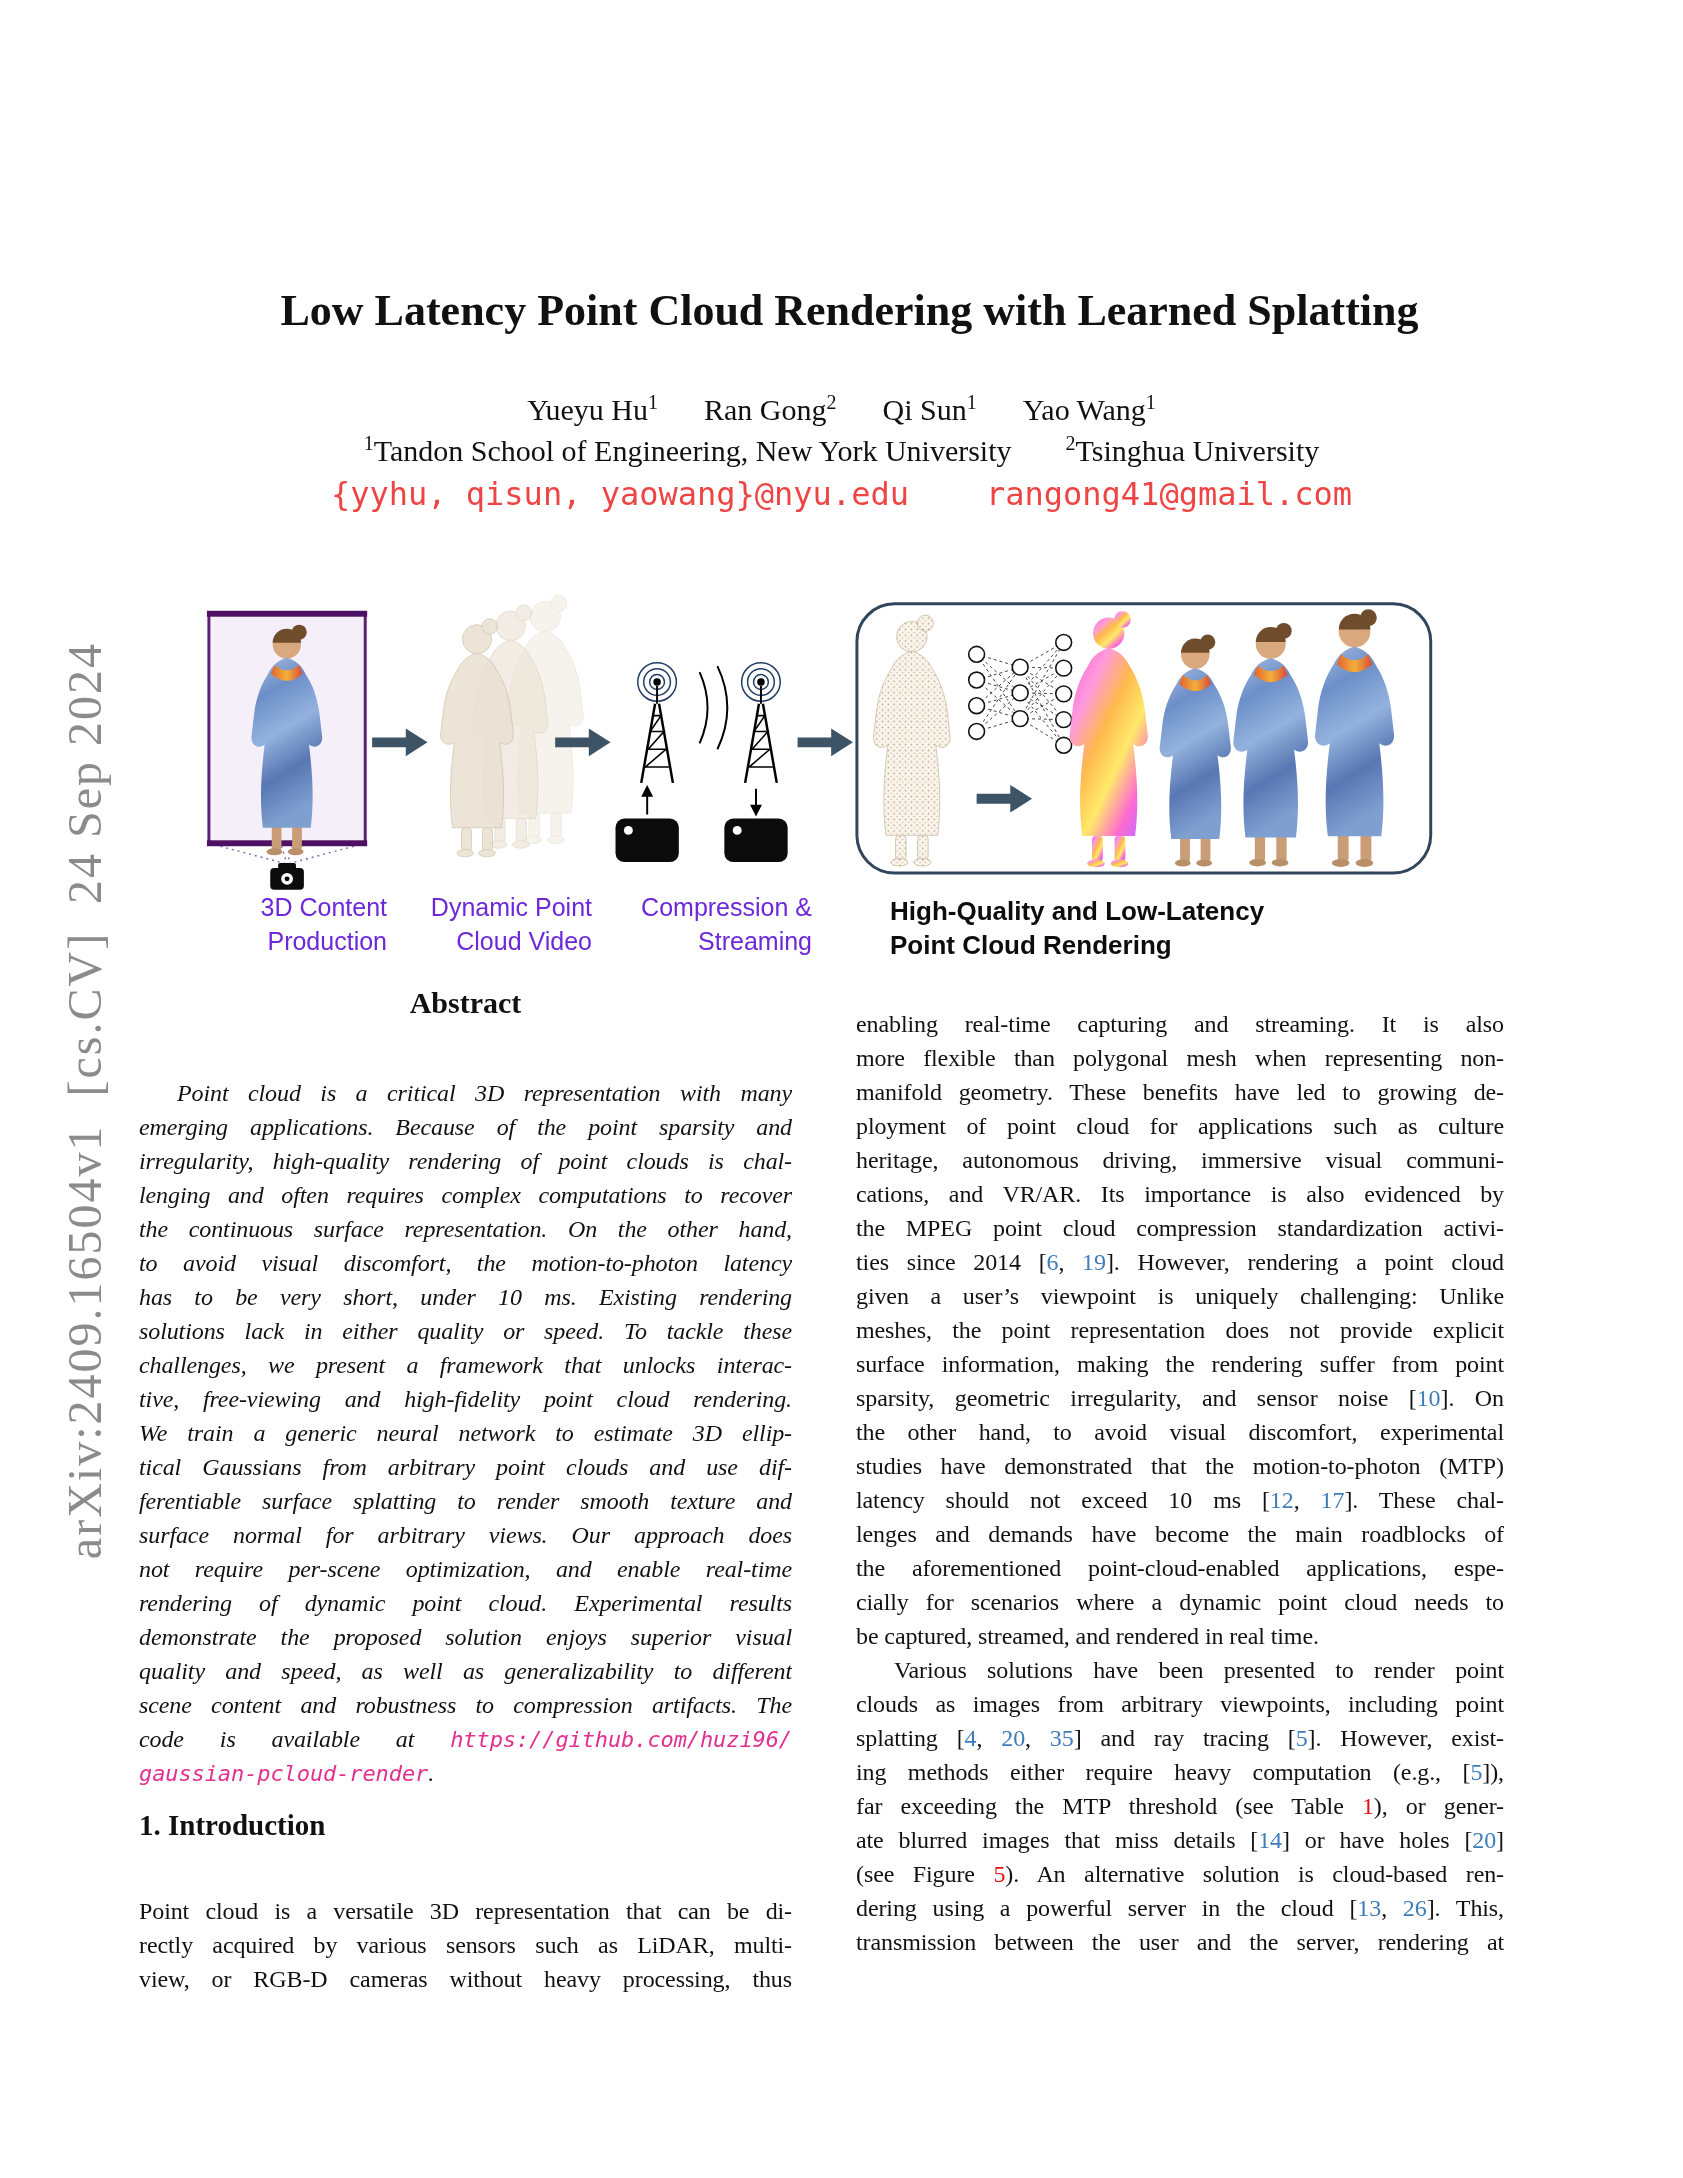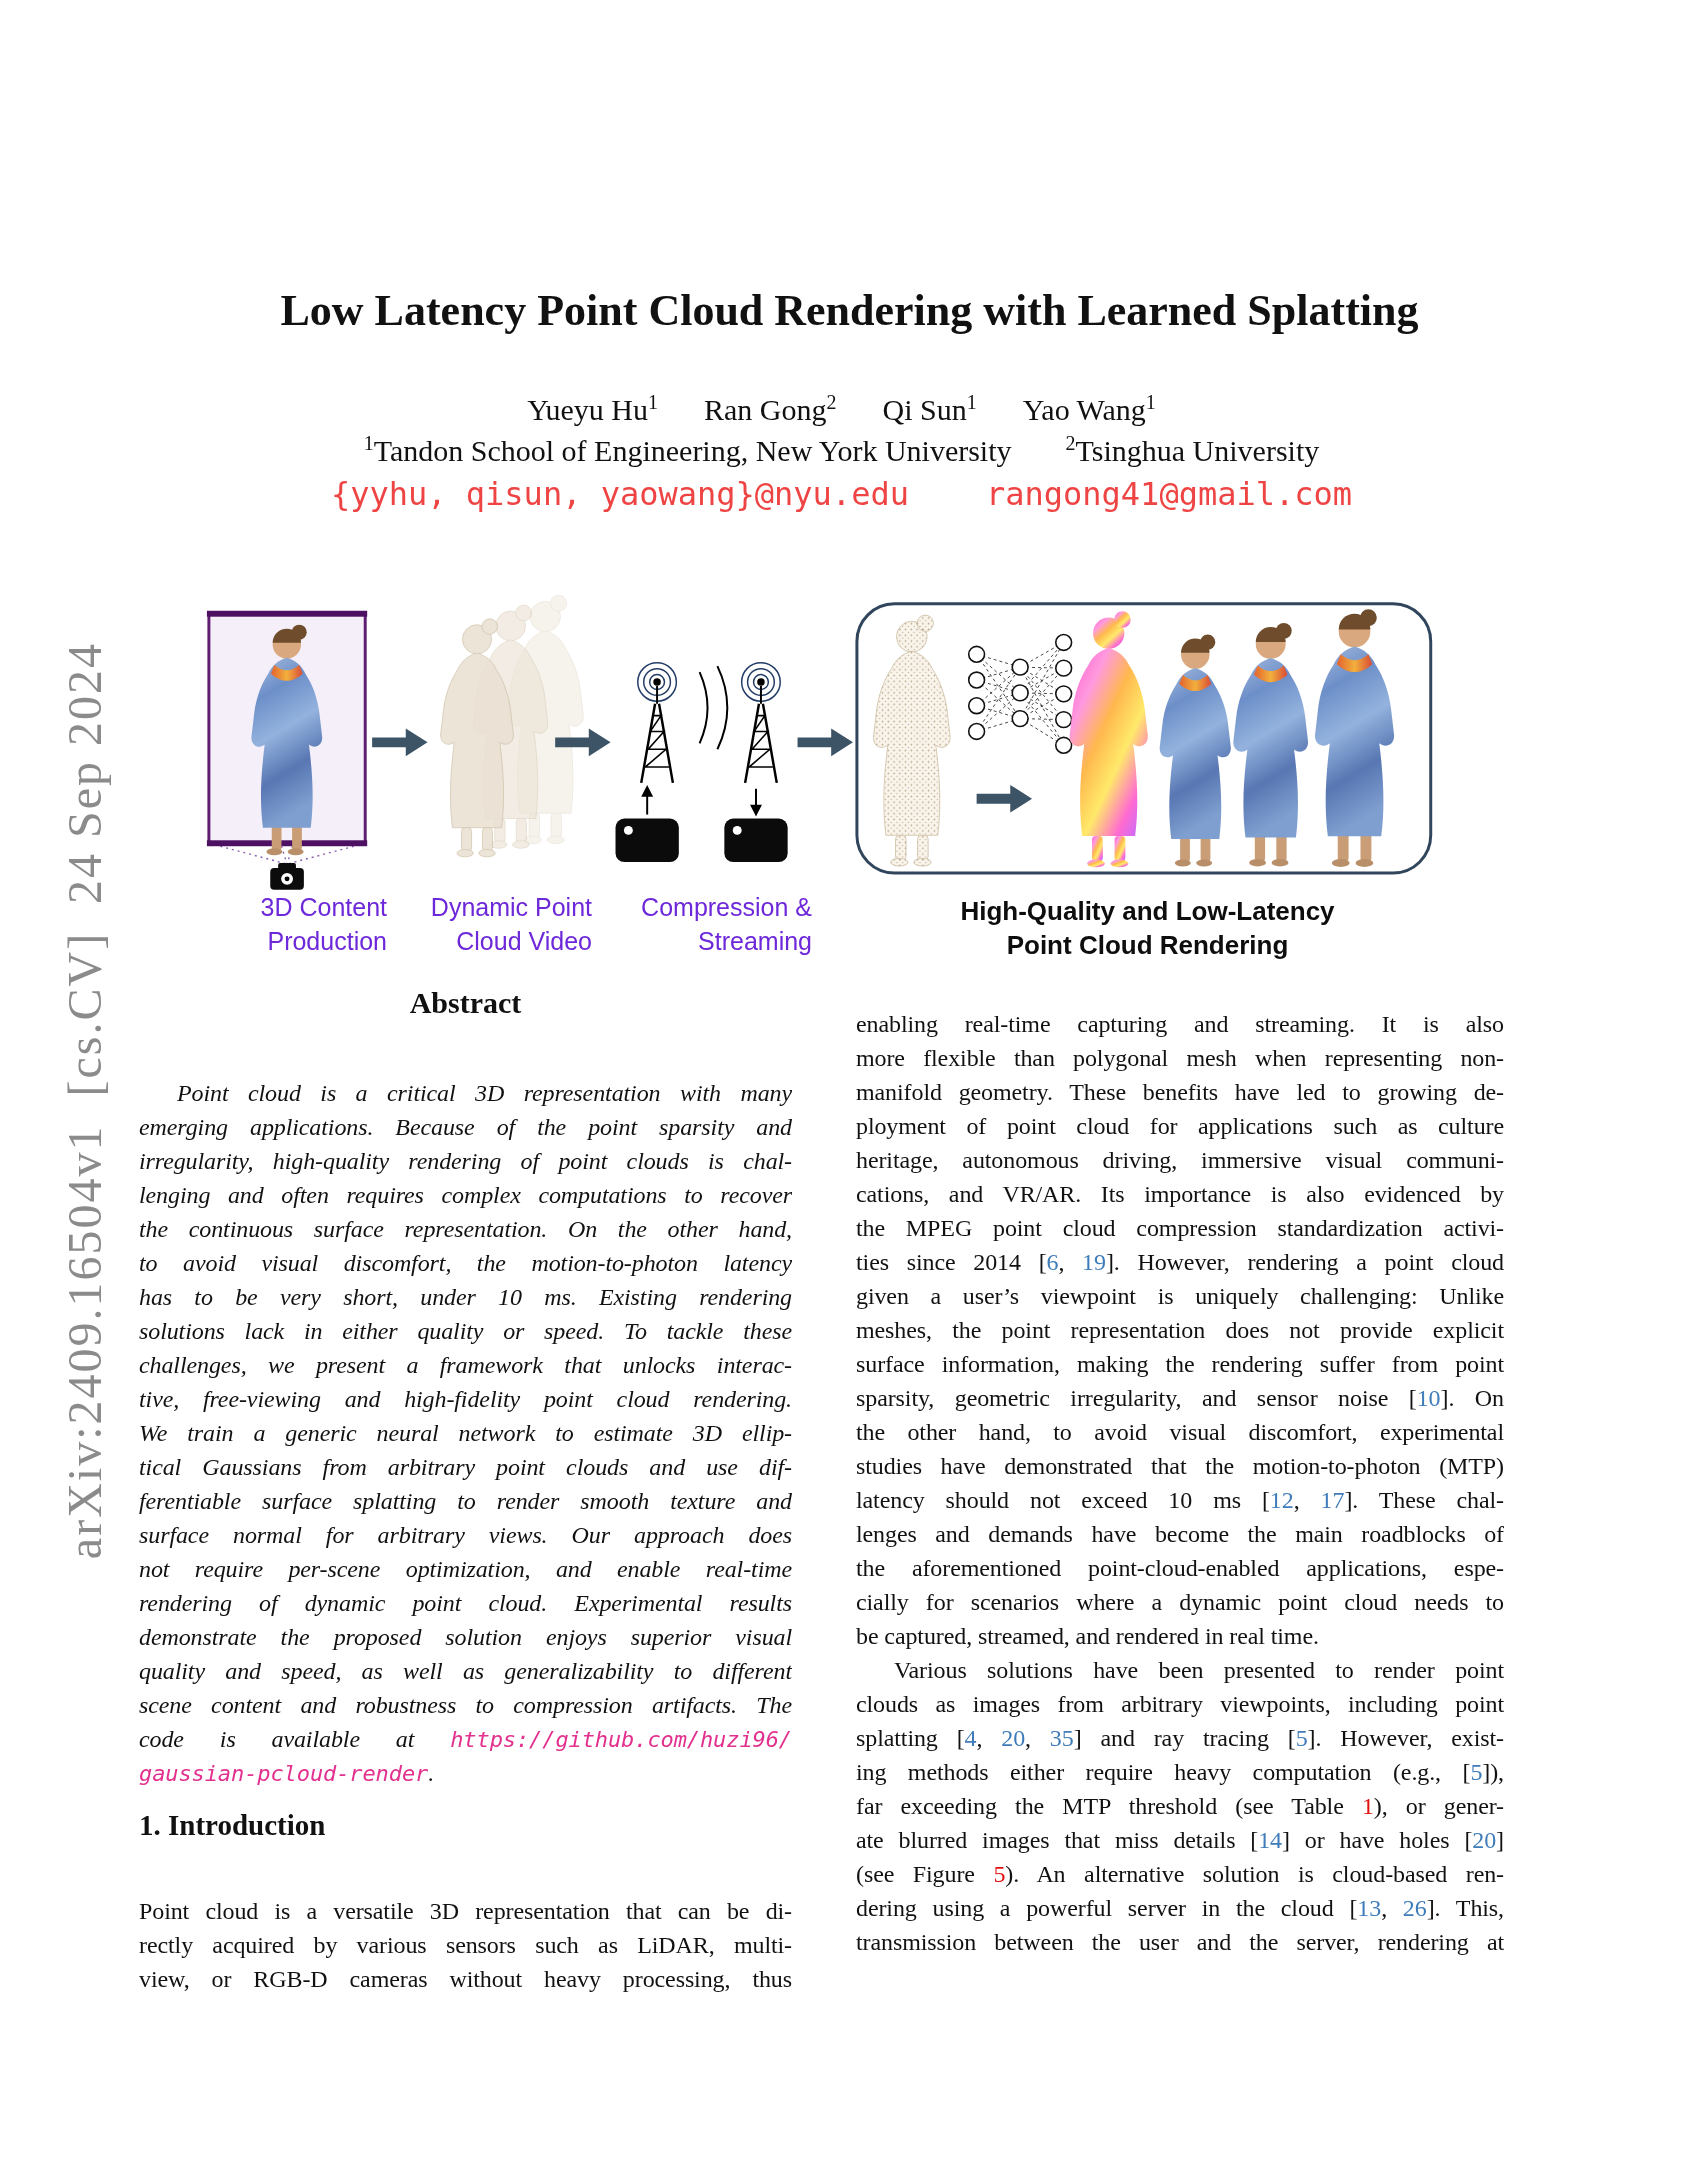--- a/index.html
+++ b/index.html
@@ -24,7 +24,7 @@
   .figsvg{position:absolute;left:0;top:0;}
   .figlabel{position:absolute;text-align:right;color:#6d28d9;
         font-family:"Liberation Sans",sans-serif;font-size:25px;line-height:34px;}
-  .figcaption{position:absolute;text-align:center;color:#0d0d0d;font-weight:bold;
+  .figcaption{position:absolute;text-align:left;color:#0d0d0d;font-weight:bold;
         font-family:"Liberation Sans",sans-serif;font-size:26px;line-height:34px;}
 
   .textblock{position:absolute;font-size:24px;letter-spacing:-0.1px;margin-top:29px;}

